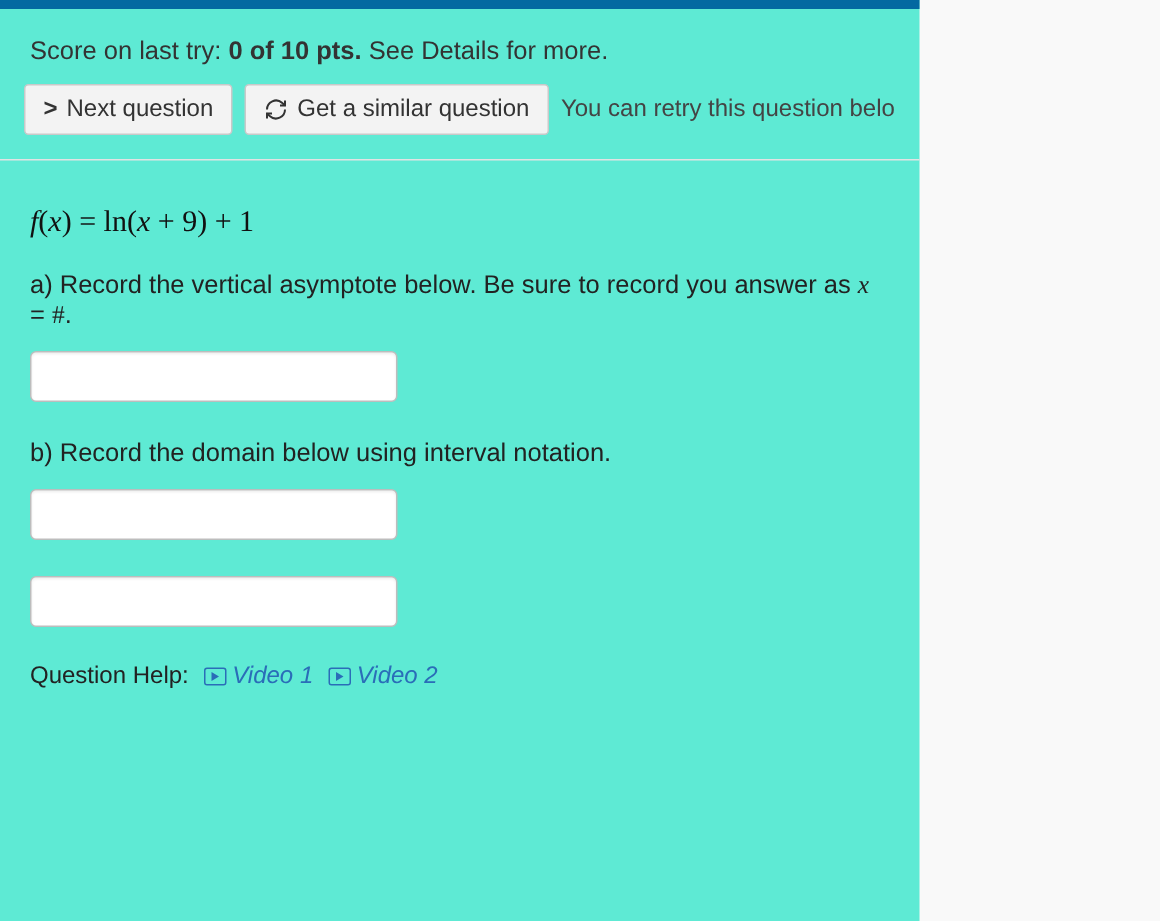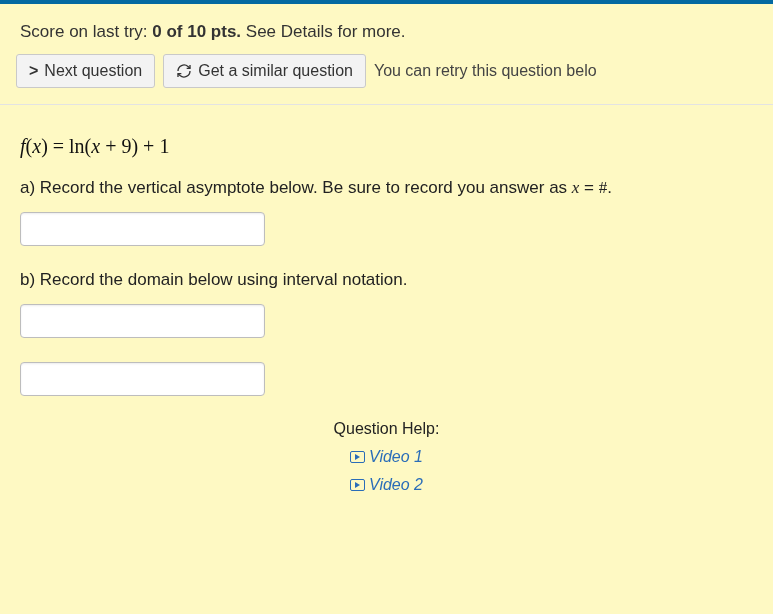--- a/index.html
+++ b/index.html
@@ -12,10 +12,10 @@
     color: #222;
   }
   .frame {
-    width: 773px;
+    width: 613px;
     height: 614px;
-    background: #fef9c3;
-    border-top: 4px solid #0369a1;
+    background: #5eead4;
+    border-top: 6px solid #0369a1;
     position: relative;
   }
   .score-bar {

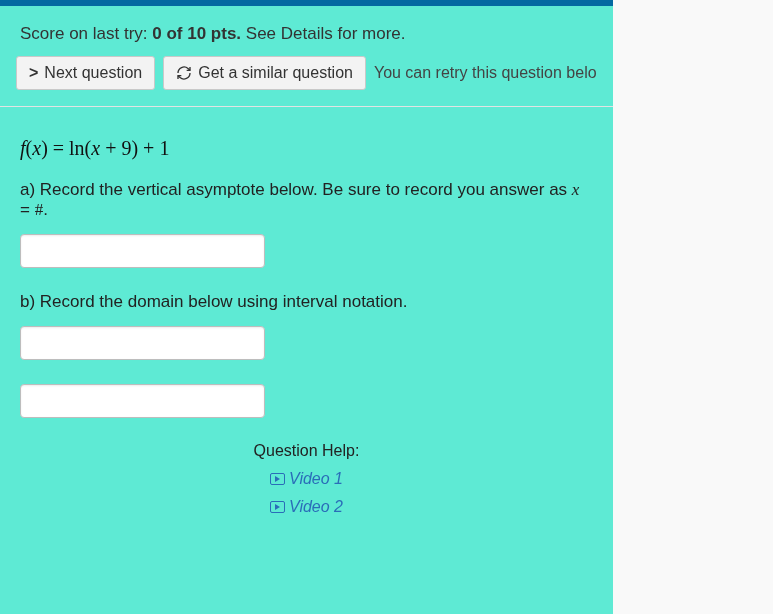--- a/index.html
+++ b/index.html
@@ -91,7 +91,6 @@
     align-items: center;
     gap: 10px;
     margin-top: 2px;
-    flex-direction: column;
   }
   .help-link {
     color: #2a6db8;

